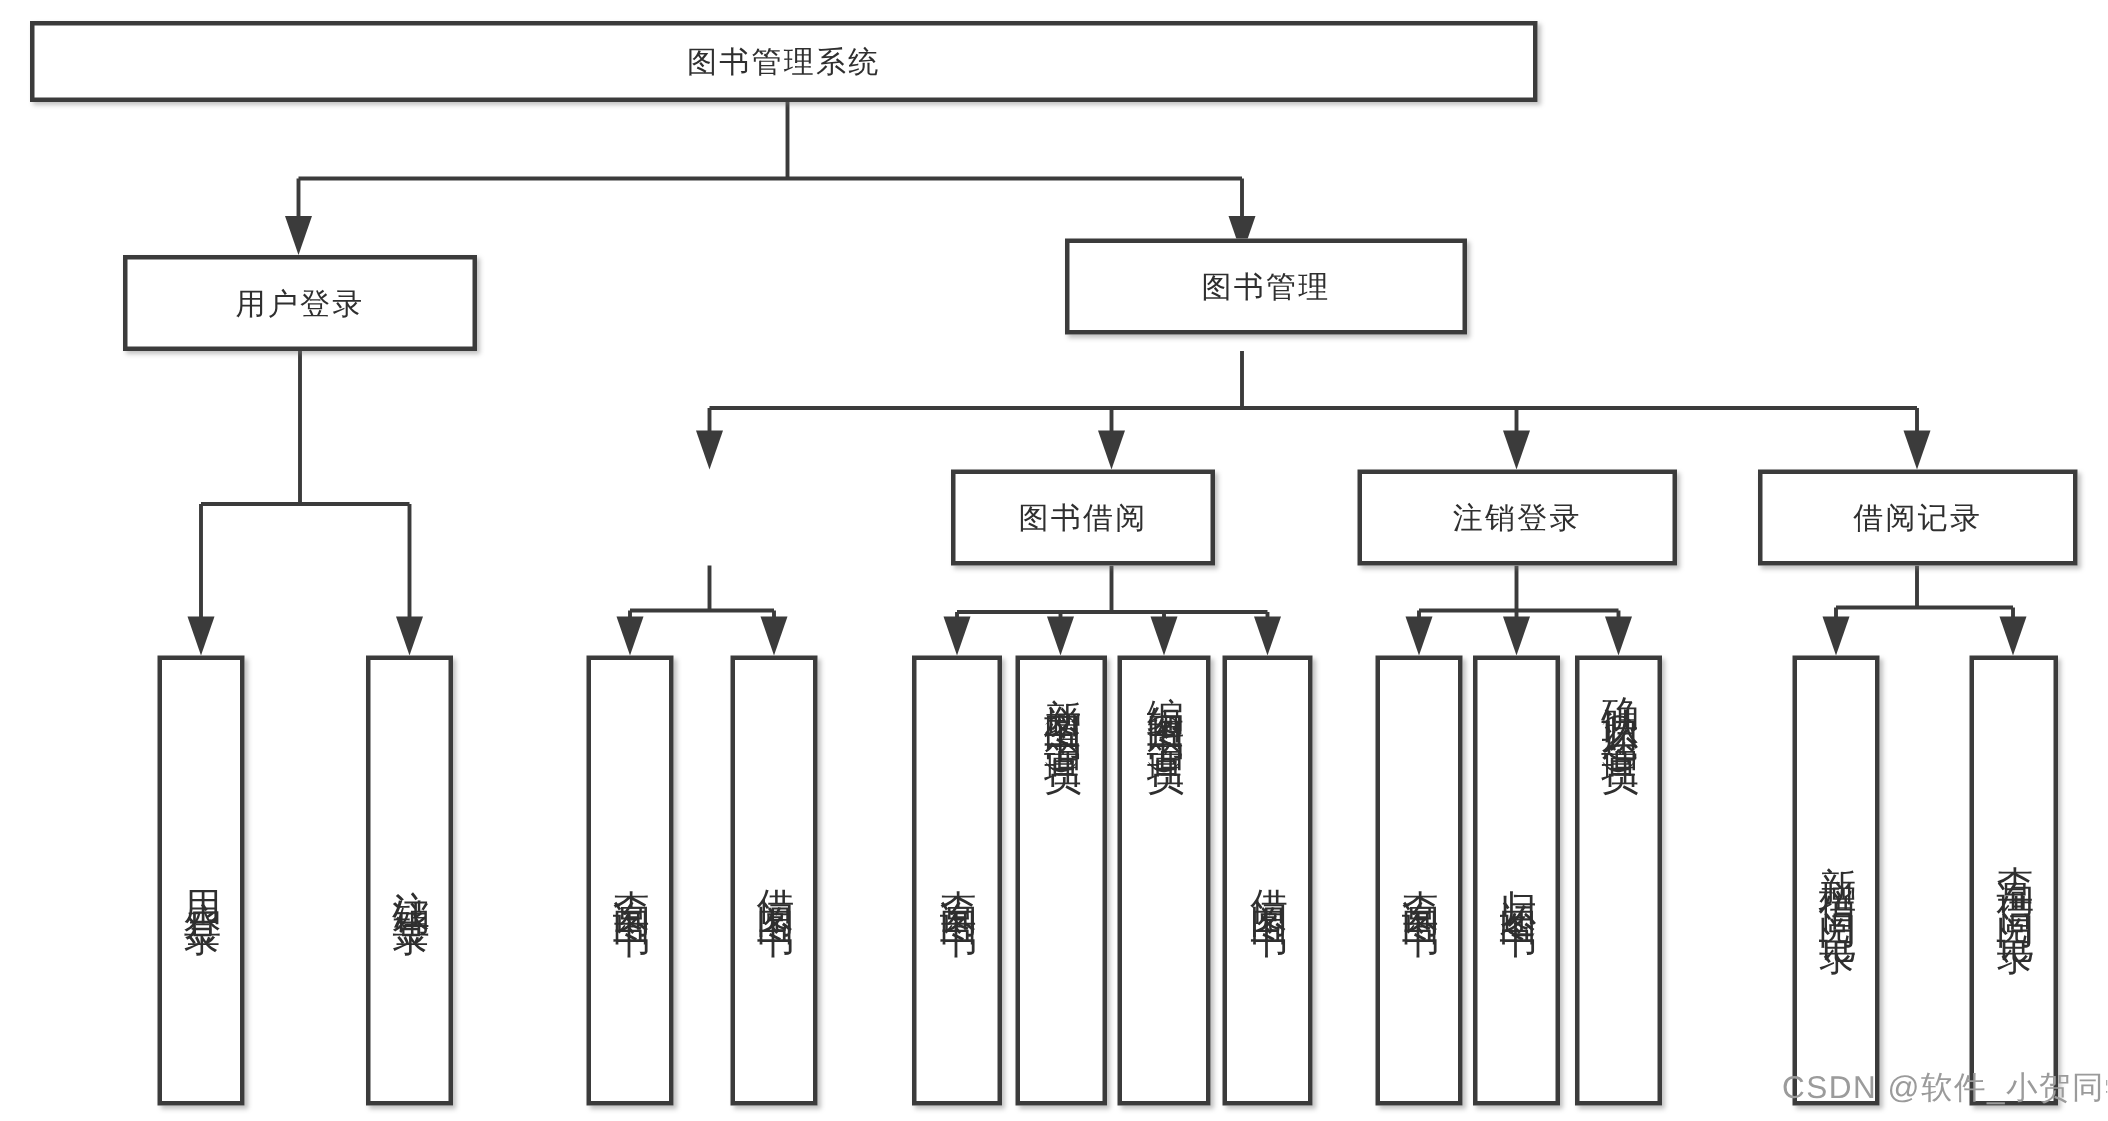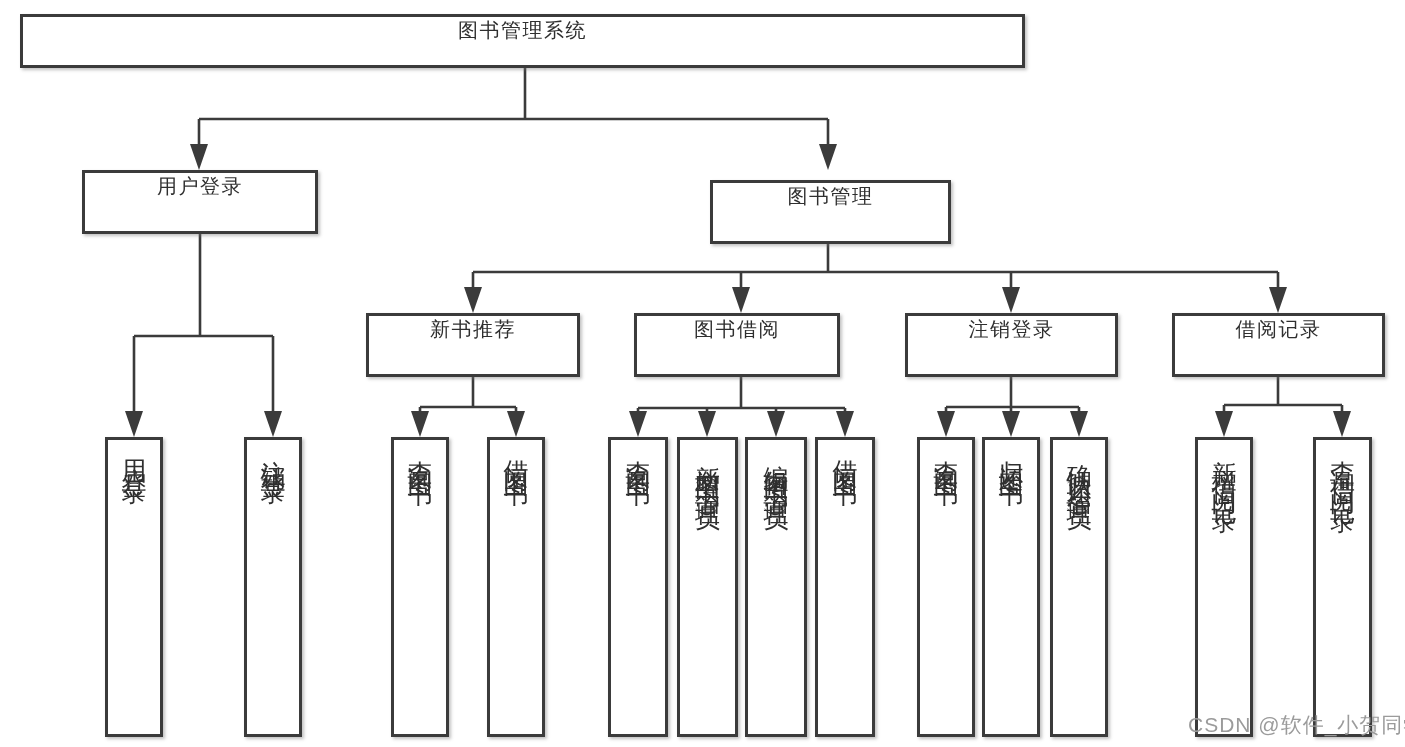--- a/index.html
+++ b/index.html
@@ -17,7 +17,7 @@
   .node {
     position:absolute; background:var(--boxfill,#fff);
     border:3px solid var(--line,#3b3b3b);
-    display:flex; justify-content:center;
+    display:flex; align-items:center; justify-content:center;
     box-shadow:2px 2px 3px rgba(120,120,120,0.45);
   }
   .h-node .lbl { font-size:20px; letter-spacing:1.5px; white-space:nowrap; }

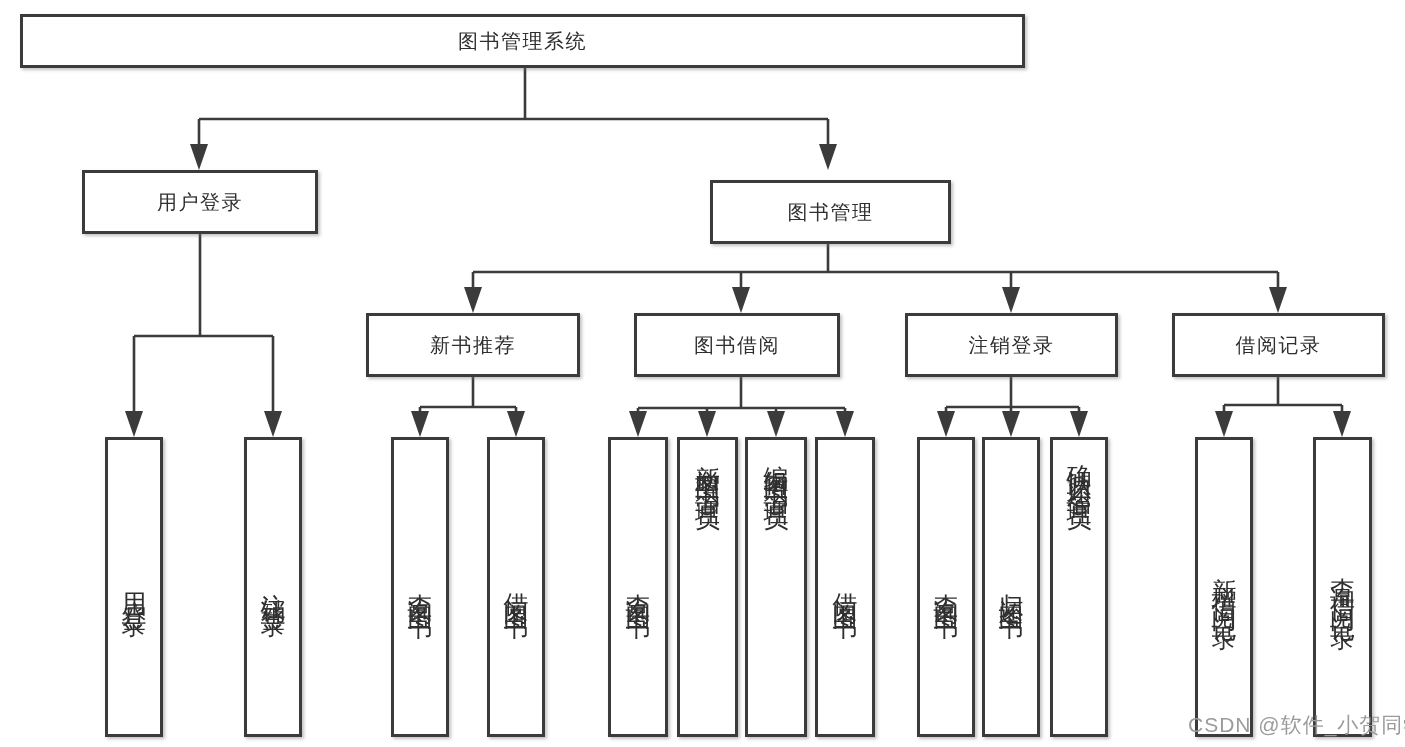--- a/index.html
+++ b/index.html
@@ -101,7 +101,7 @@
   <div class="node h-node" style="left:82px;top:170px;width:236px;height:64px">
     <span class="lbl">用户登录</span>
   </div>
-  <div class="node h-node" style="left:710px;top:180px;width:241px;height:64px">
+  <div class="node h-node" style="left:710px;top:159px;width:268px;height:64px">
     <span class="lbl">图书管理</span>
   </div>
 

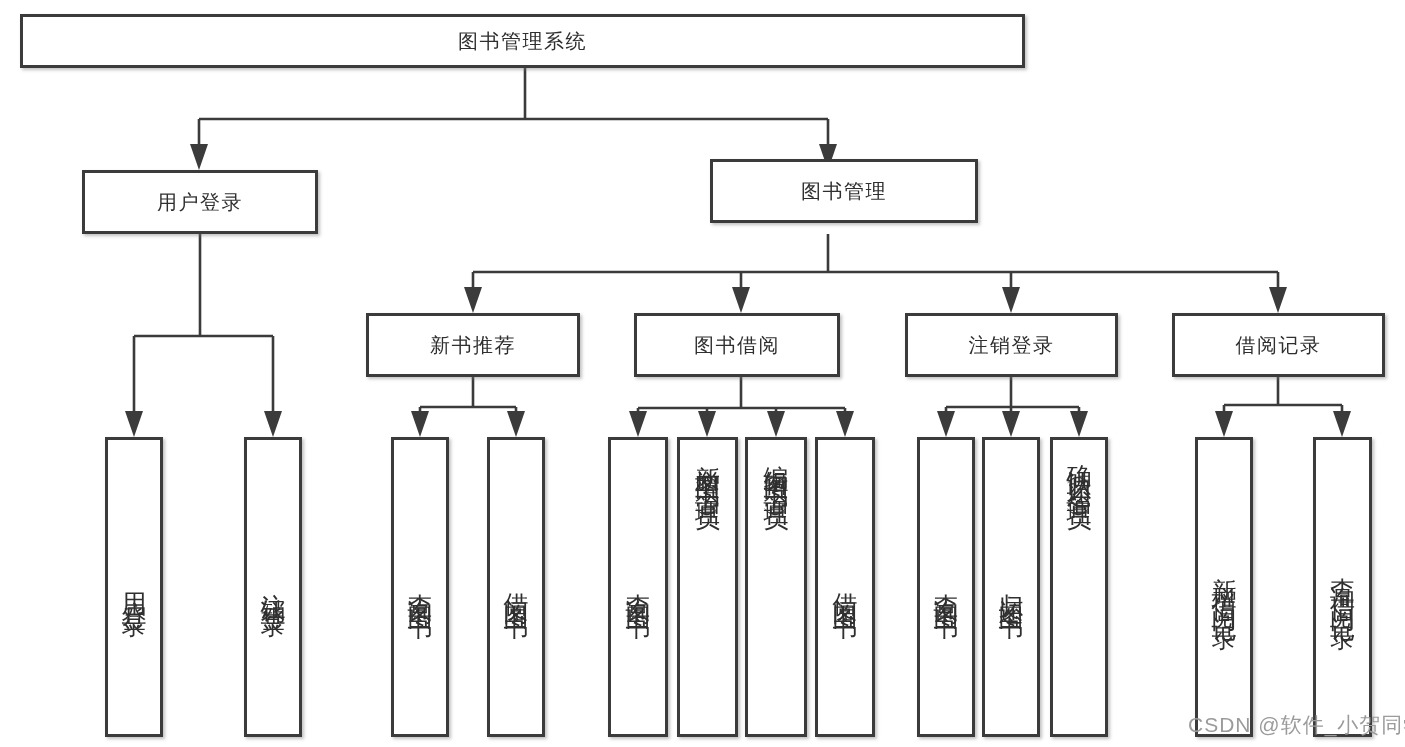--- a/index.html
+++ b/index.html
@@ -105,9 +105,6 @@
     <span class="lbl">图书管理</span>
   </div>
 
-  <div class="node h-node" style="left:366px;top:313px;width:214px;height:64px">
-    <span class="lbl">新书推荐</span>
-  </div>
   <div class="node h-node" style="left:634px;top:313px;width:206px;height:64px">
     <span class="lbl">图书借阅</span>
   </div>

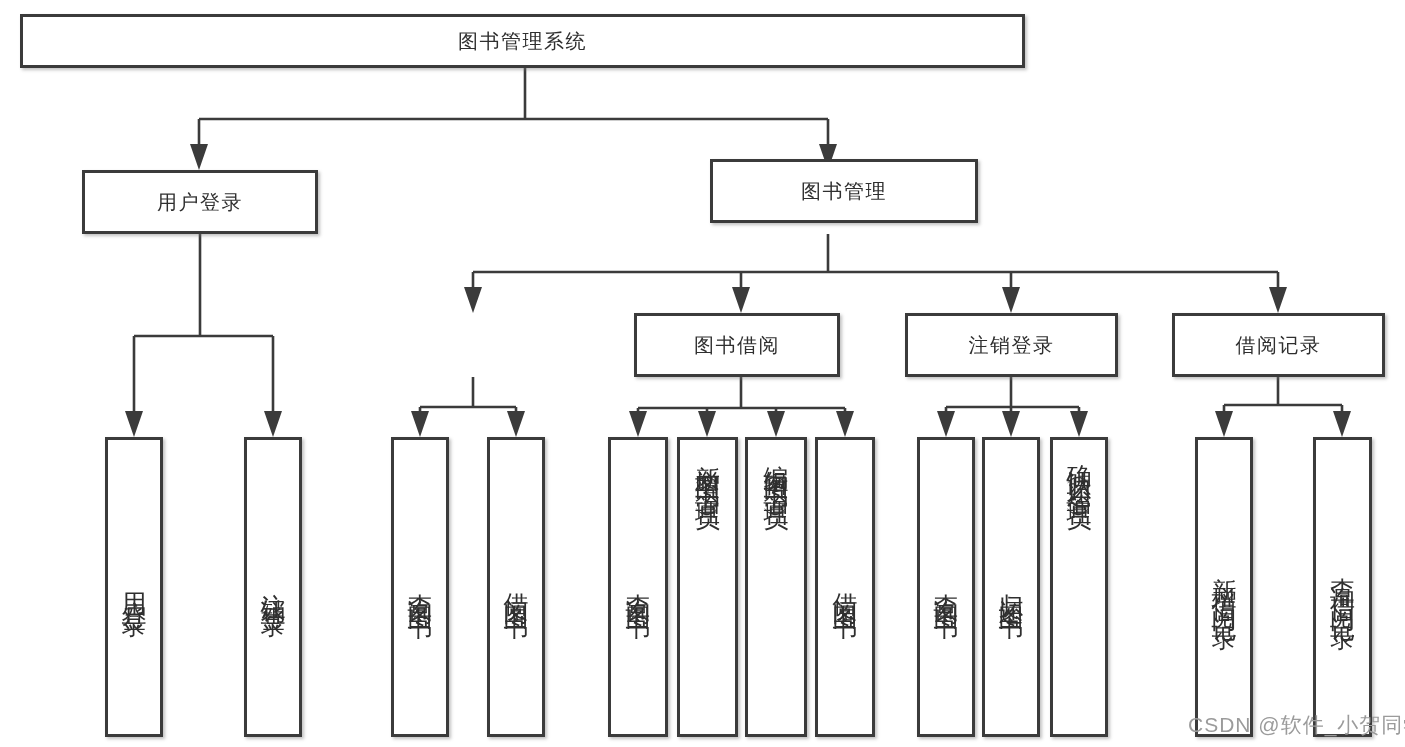--- a/index.html
+++ b/index.html
@@ -105,7 +105,7 @@
     <span class="lbl">图书管理</span>
   </div>
 
-  <div class="node h-node" style="left:634px;top:313px;width:206px;height:64px">
+  <div class="node h-node" style="left:634px;top:313px;width:176px;height:64px">
     <span class="lbl">图书借阅</span>
   </div>
   <div class="node h-node" style="left:905px;top:313px;width:213px;height:64px">

